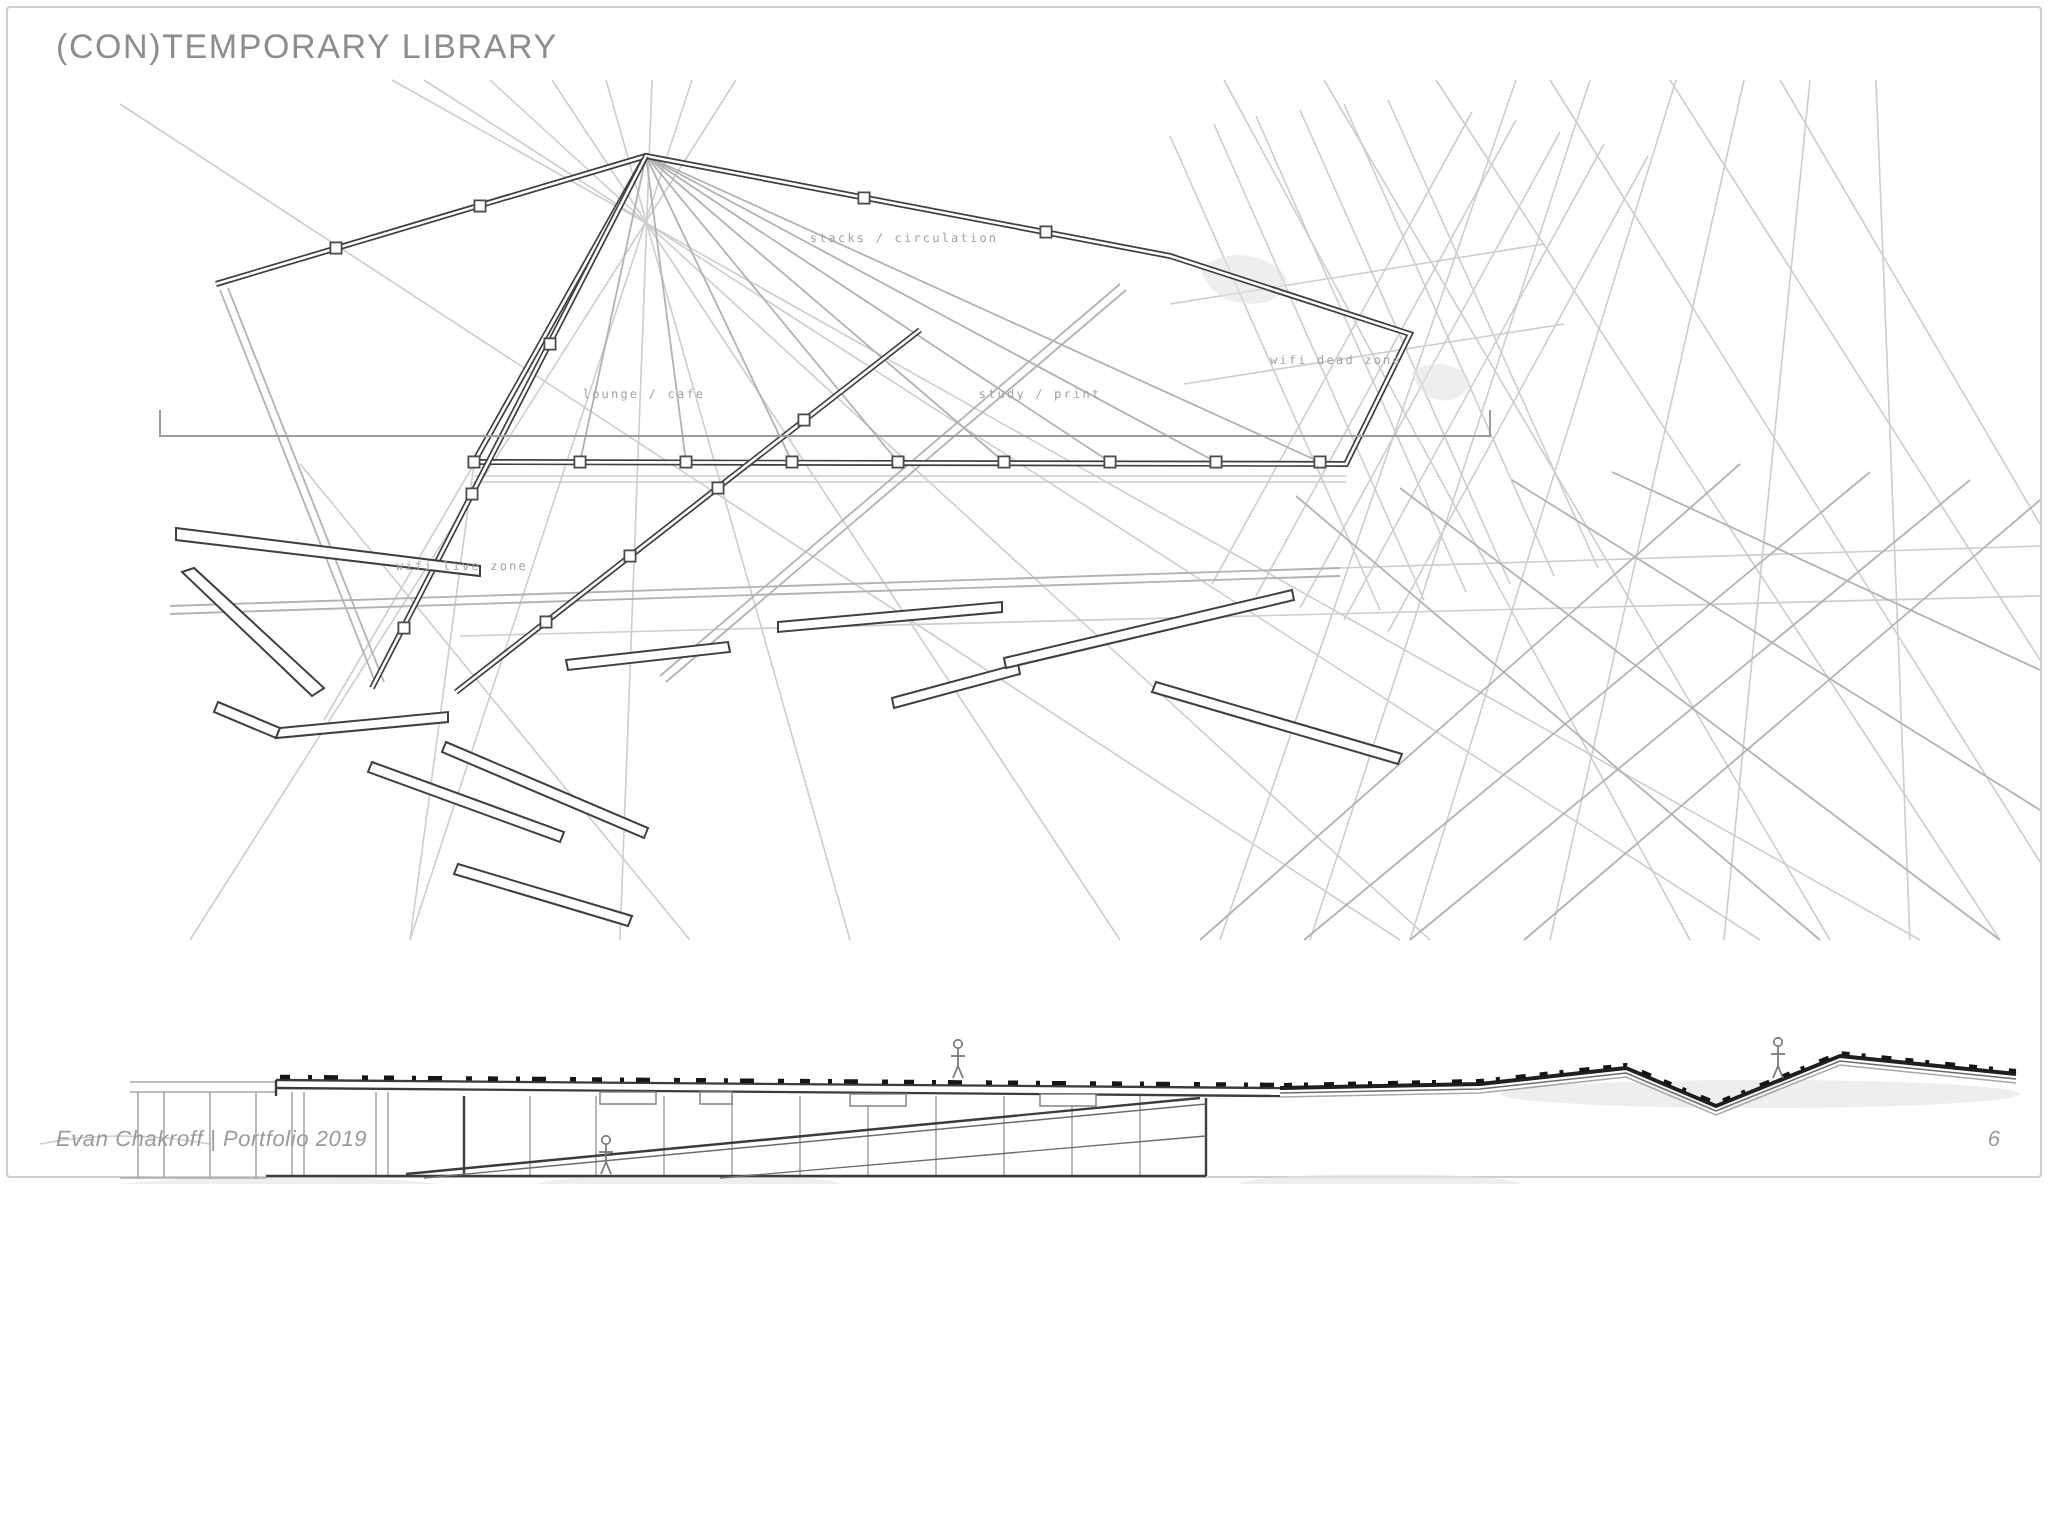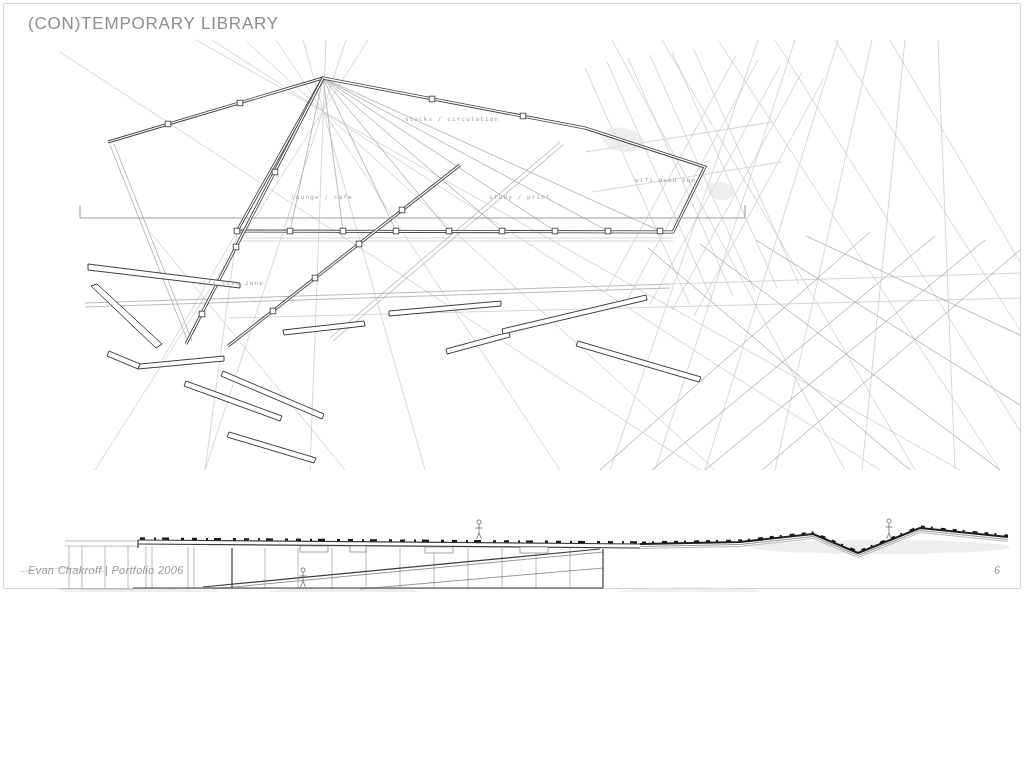--- a/index.html
+++ b/index.html
@@ -322,7 +322,7 @@
     </g>
   </svg>
 
-  <div class="footer">Evan Chakroff | Portfolio 2006</div>
+  <div class="footer">Evan Chakroff | Portfolio 2019</div>
   <div class="pagenum">6</div>
 </div>
 

